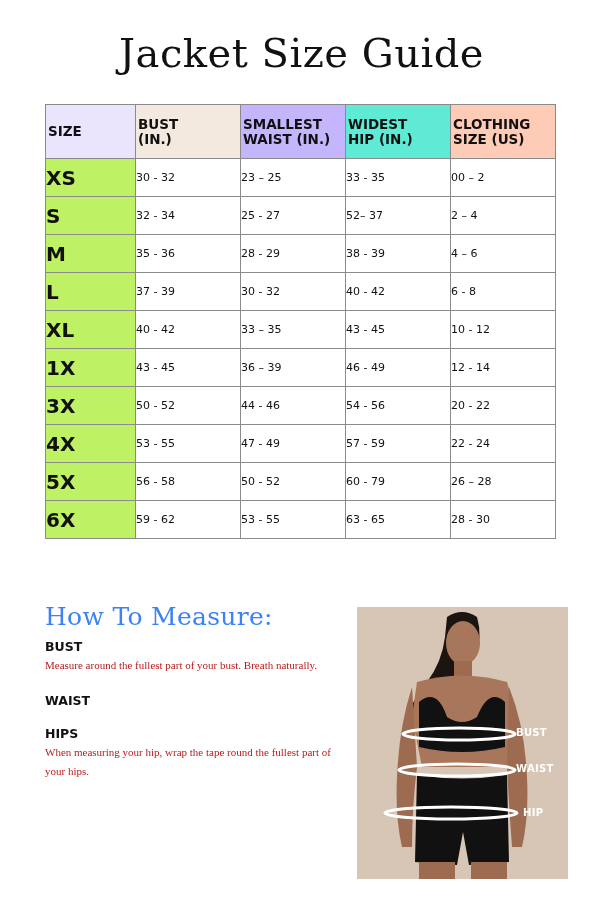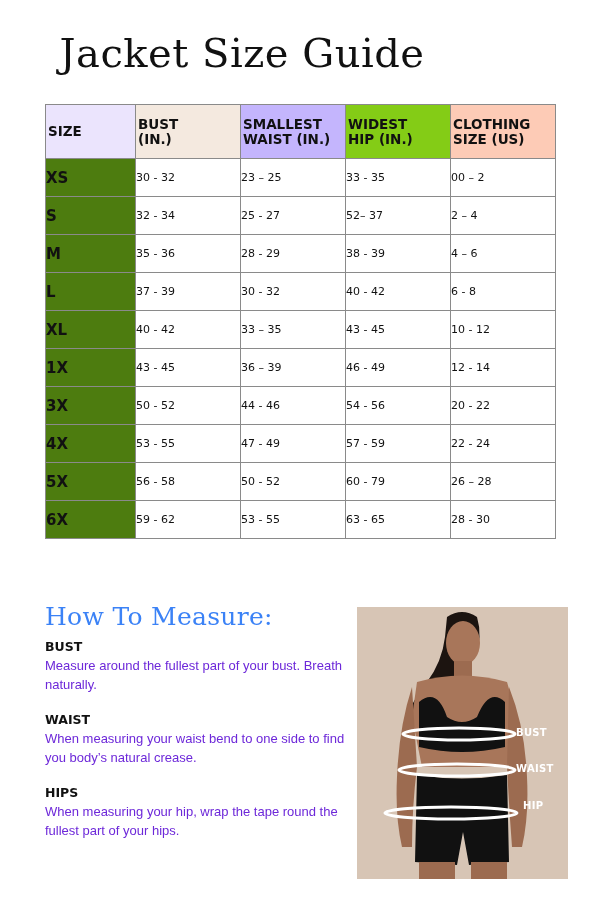--- a/index.html
+++ b/index.html
@@ -7,7 +7,7 @@
     body { position: relative; font-family: "Liberation Sans", sans-serif; color: #111; }
 
     .title {
-      position: absolute; left: 0; top: 30px; width: 484px; text-align: center;
+      position: absolute; left: 0; top: 30px; width: 484px; text-align: right;
       font-family: "DejaVu Serif", serif; font-size: 40px; font-weight: normal;
       letter-spacing: 0.5px; color: #111;
     }

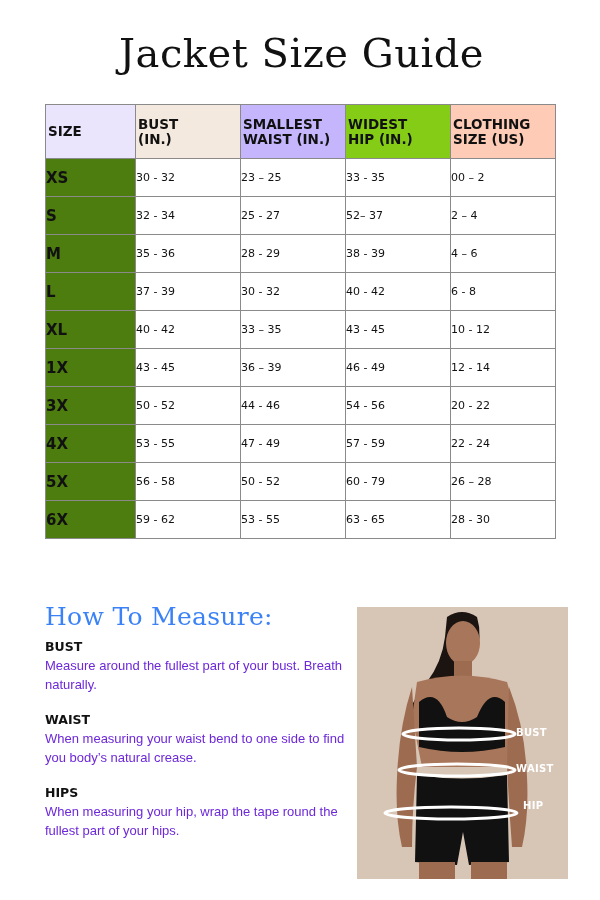--- a/index.html
+++ b/index.html
@@ -79,7 +79,7 @@
       <th style="background:#ebe4fd"><span>SIZE</span></th>
       <th style="background:#f4e9df"><span>BUST</span><br><span>(IN.)</span></th>
       <th style="background:#c4b5fd"><span>SMALLEST</span><br><span>WAIST (IN.)</span></th>
-      <th style="background:#84cc16"><span>WIDEST</span><br><span>HIP (IN.)</span></th>
+      <th style="background:#5eead4"><span>WIDEST</span><br><span>HIP (IN.)</span></th>
       <th style="background:#fdcbb6"><span>CLOTHING</span><br><span>SIZE (US)</span></th>
     </tr>
   </thead>

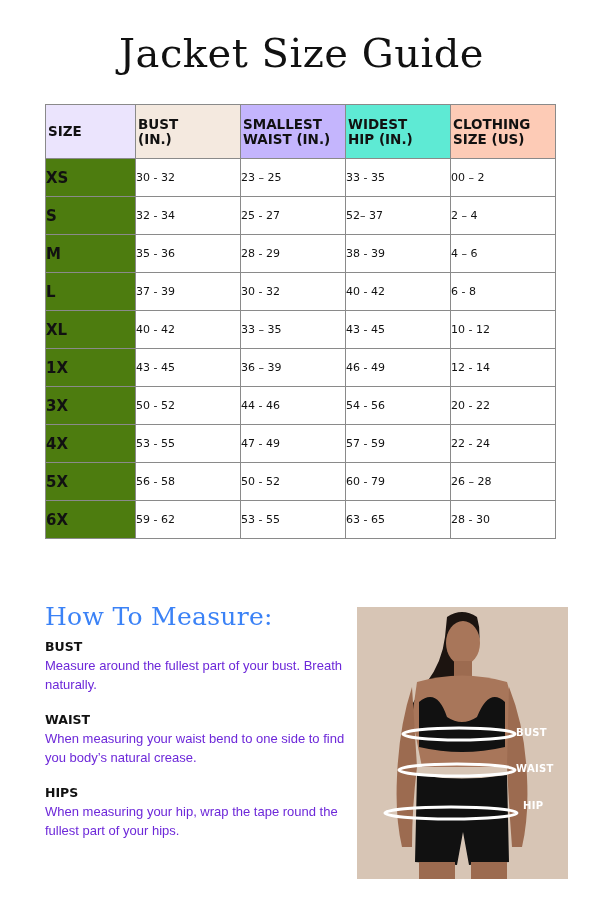--- a/index.html
+++ b/index.html
@@ -27,7 +27,7 @@
       height: 38px; font-family: "DejaVu Sans", sans-serif; font-size: 11px; color: #111;
     }
     .size-table td.size-cell {
-      font-weight: bold; background: #4d7c0f; font-size: 15px;
+      font-weight: bold; background: #bef264; font-size: 20px;
     }
     col.c0 { width: 90px; }
     col.c1 { width: 105px; }

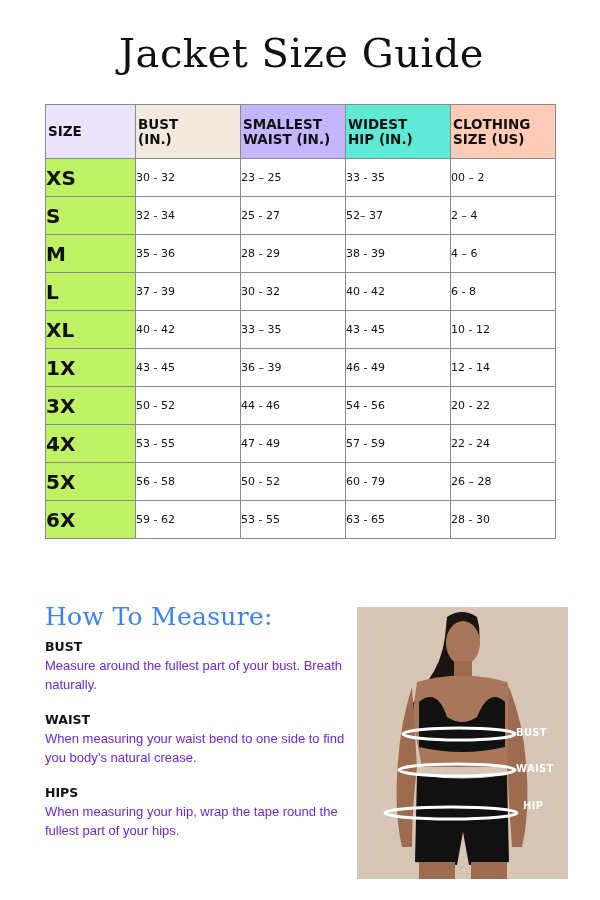--- a/index.html
+++ b/index.html
@@ -48,7 +48,7 @@
       margin-bottom: 2px;
     }
     .measure .desc {
-      font-family: Liberation Sans, sans-serif; font-size: 13px; line-height: 19px; color: #6d28d9;
+      font-family: Liberation Serif, serif; font-size: 11px; line-height: 19px; color: #b91c1c;
     }
 
     .photo {

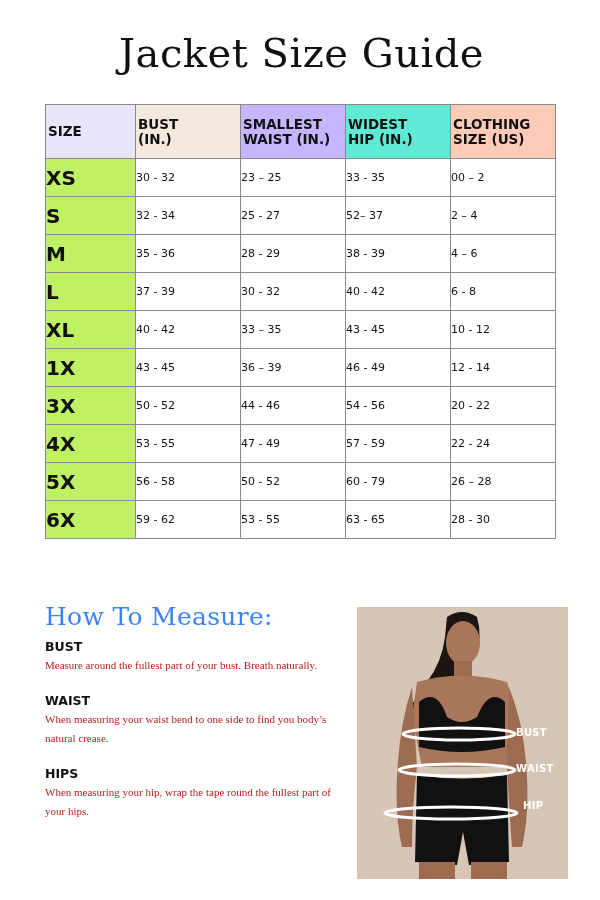--- a/index.html
+++ b/index.html
@@ -165,7 +165,6 @@
   </div>
   <div class="section">
     <div class="label">WAIST</div>
-    <div class="desc">When measuring your waist bend to one side to find you body’s natural crease.</div>
   </div>
   <div class="section">
     <div class="label">HIPS</div>

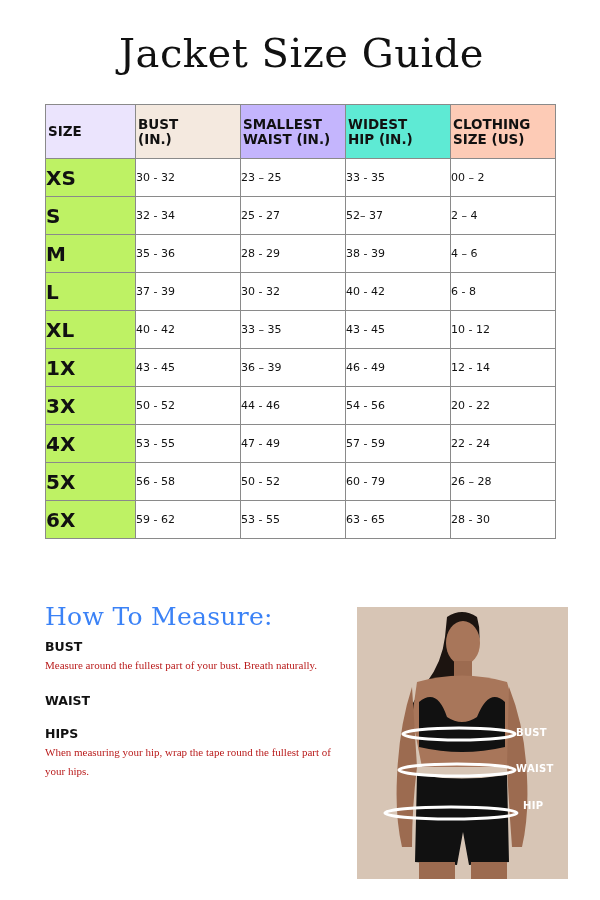--- a/index.html
+++ b/index.html
@@ -199,7 +199,7 @@
   </svg>
   <div class="tag" style="left:159px; top:120px;">BUST</div>
   <div class="tag" style="left:159px; top:156px;">WAIST</div>
-  <div class="tag" style="left:166px; top:193px;">HIP</div>
+  <div class="tag" style="left:166px; top:200px;">HIP</div>
 </div>
 
 </body></html>

